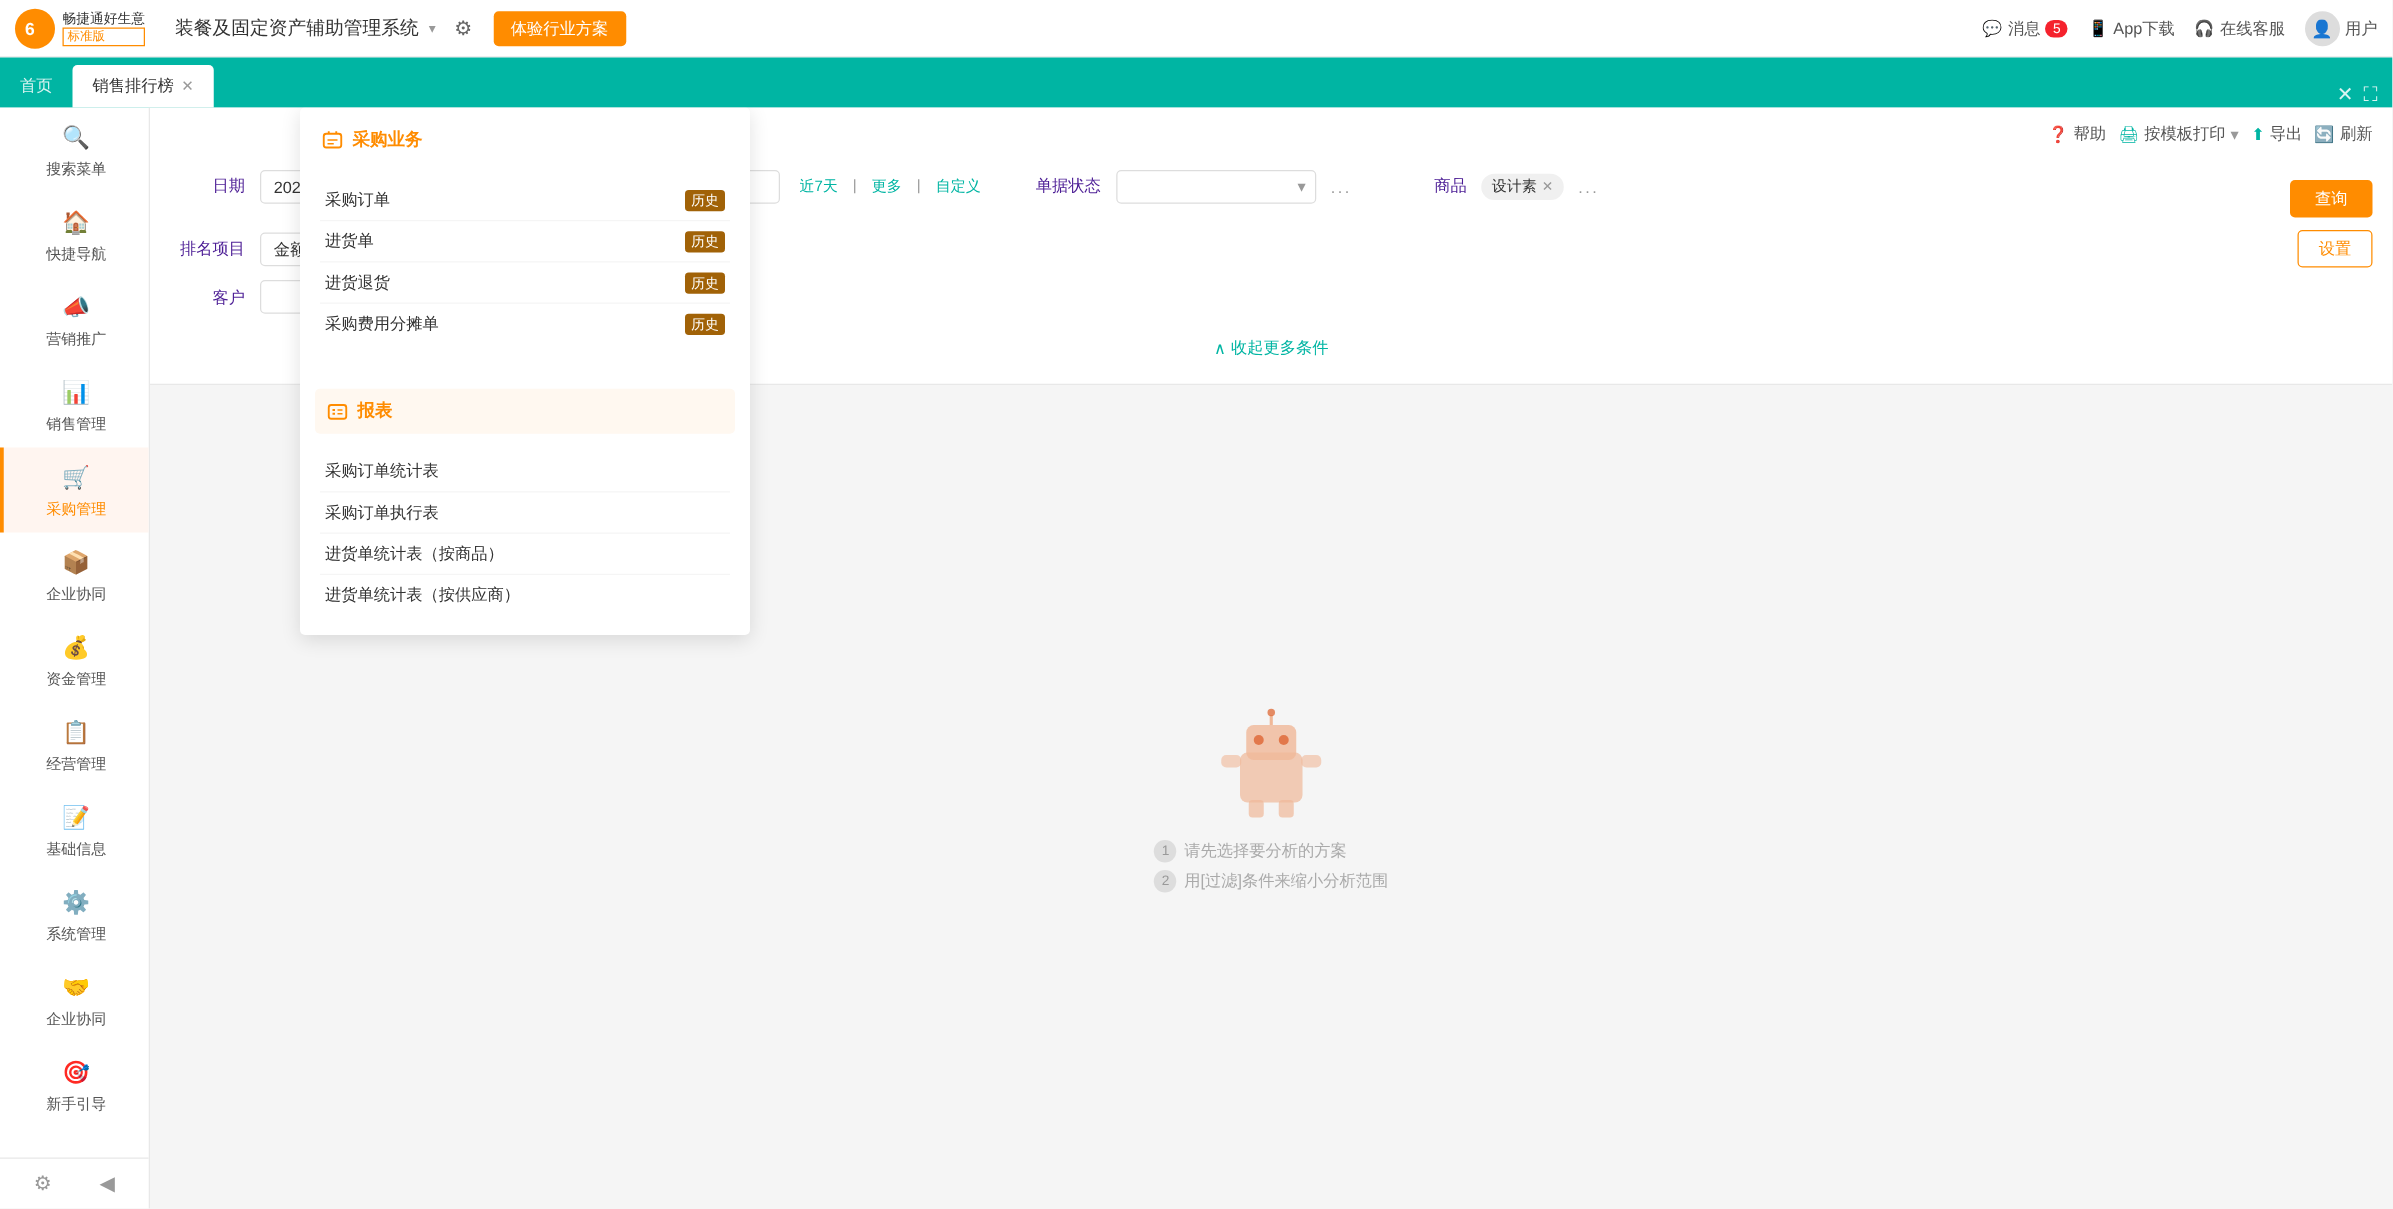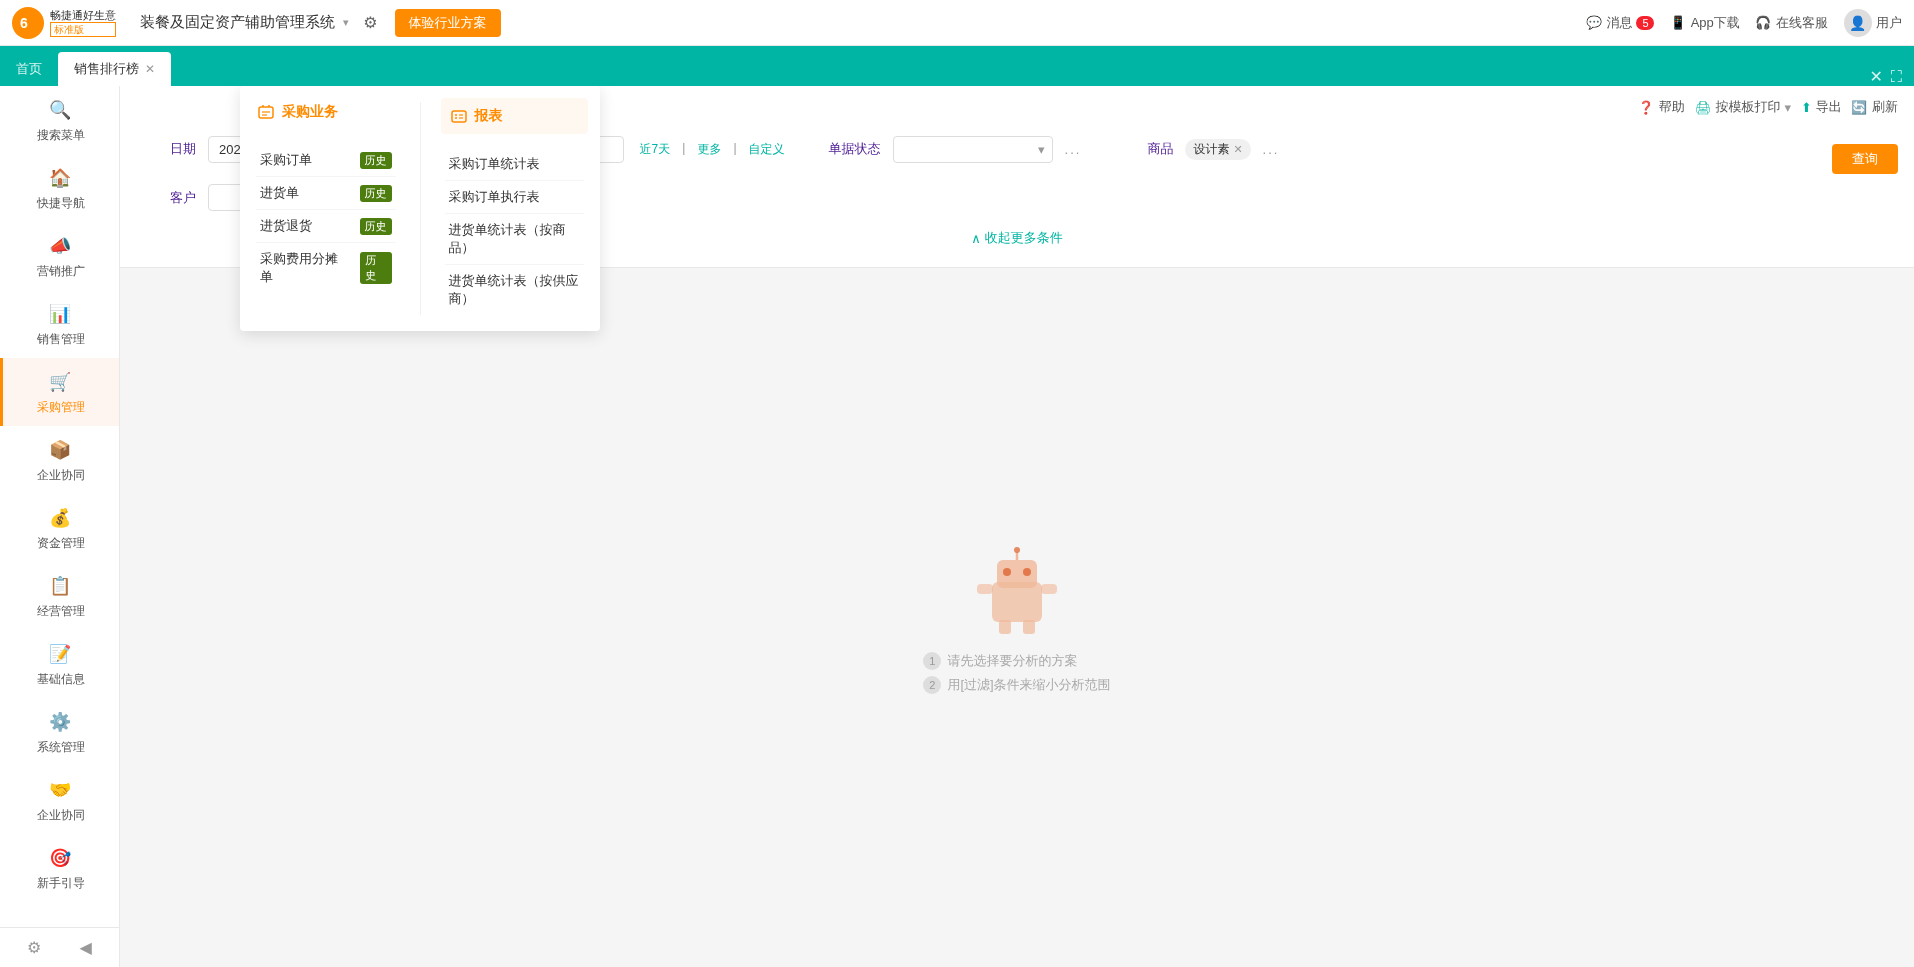--- a/index.html
+++ b/index.html
@@ -413,6 +413,7 @@
       pointer-events: all;
       display: flex;
       gap: 20px;
+      flex-direction: column;
     }
     .menu-section {
       flex: 1;

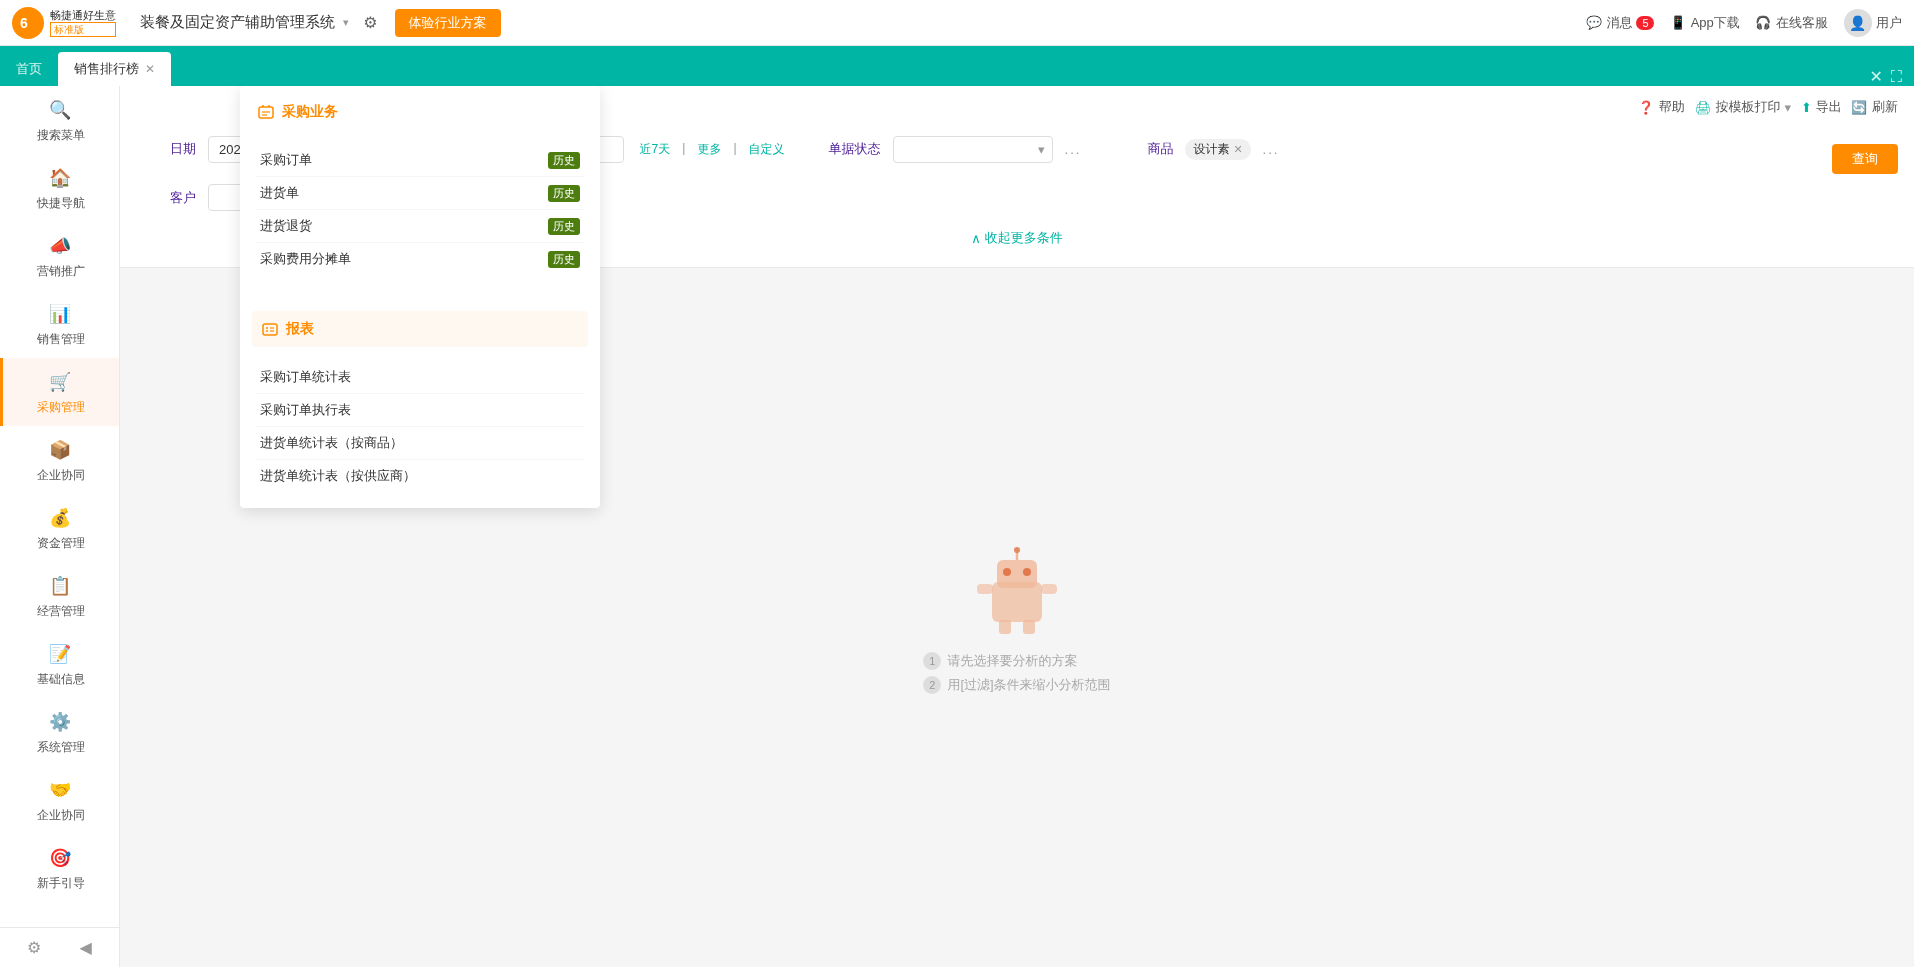--- a/index.html
+++ b/index.html
@@ -448,7 +448,7 @@
     }
     .menu-item:last-child { border-bottom: none; gap: 12px; }
     .history-badge {
-      background: #4d7c0f;
+      background: #a16207;
       color: white;
       font-size: 11px;
       padding: 1px 5px;

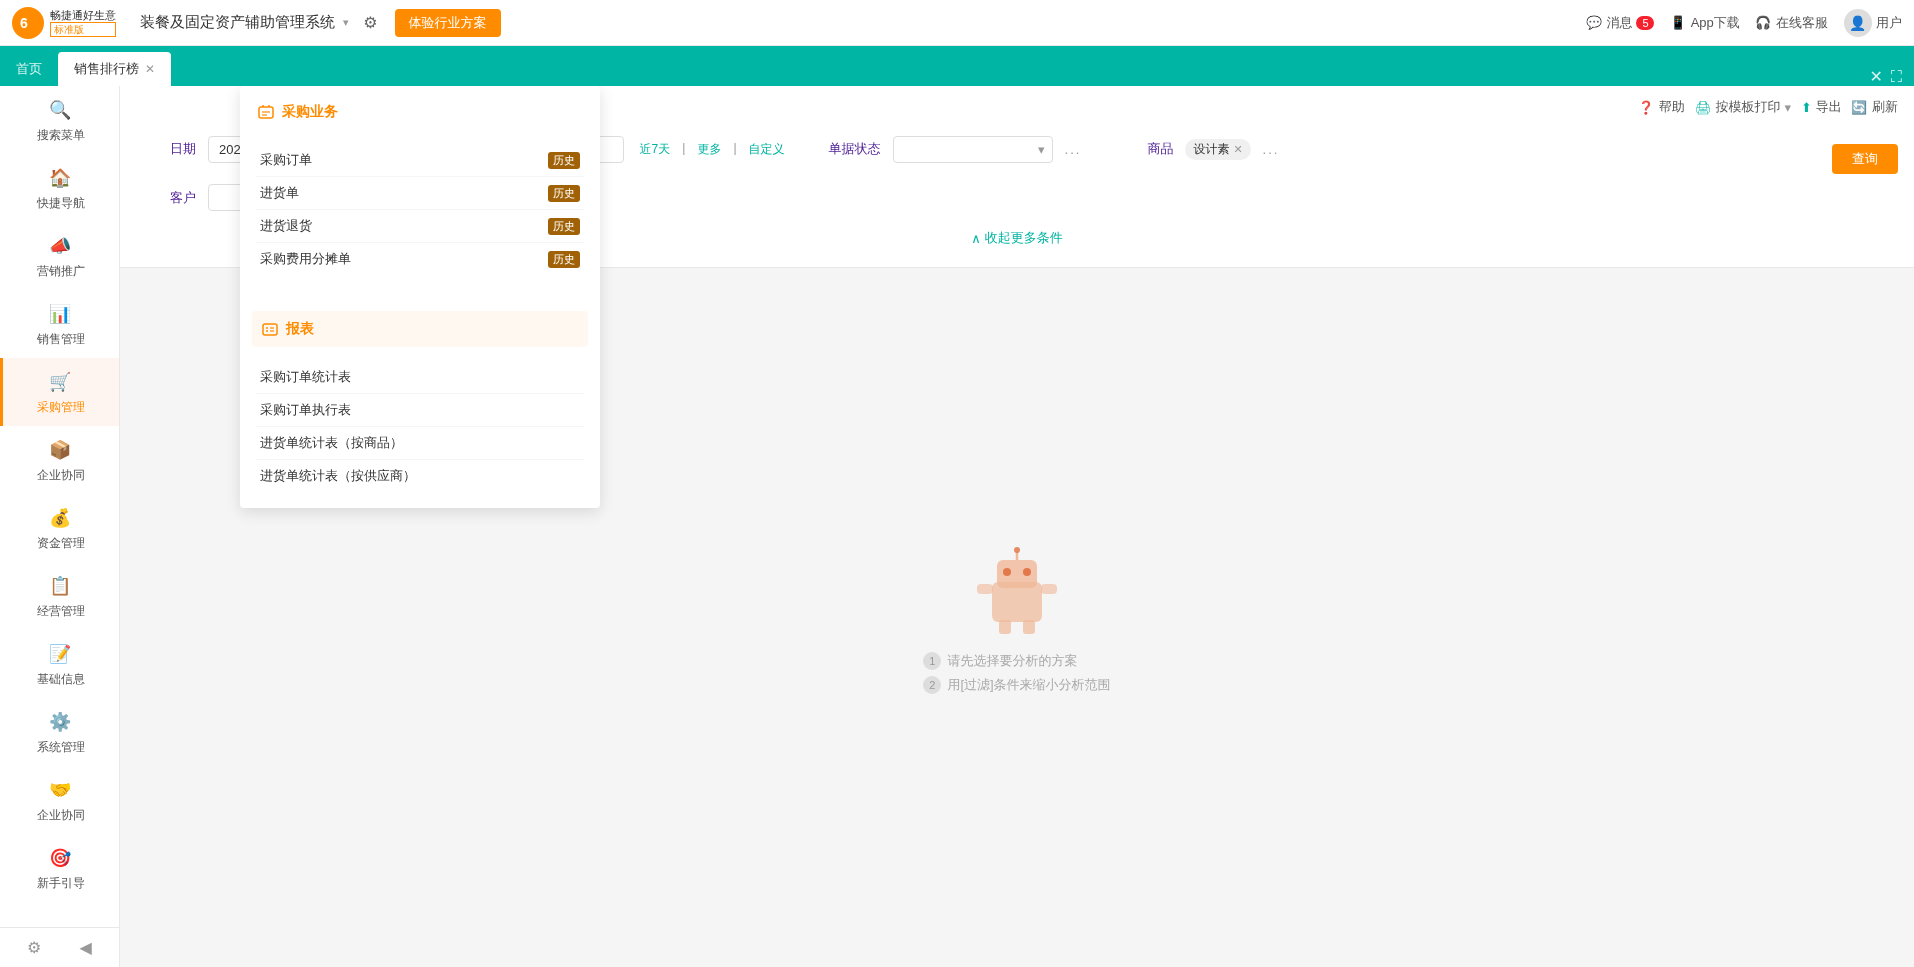--- a/index.html
+++ b/index.html
@@ -631,6 +631,20 @@
         </div>
       </div>
 
+      <div class="filter-row">
+        <span class="filter-label">排名项目</span>
+        <div class="filter-select-wrap">
+          <select class="filter-select">
+            <option>金额</option>
+          </select>
+        </div>
+        <span class="more-dots"></span>
+        <span class="filter-label" style="margin-left:20px">业务员</span>
+        <span class="more-dots">...</span>
+        <div style="margin-left:auto">
+          <button class="settings-btn">设置</button>
+        </div>
+      </div>
 
       <div class="filter-row">
         <span class="filter-label">客户</span>

